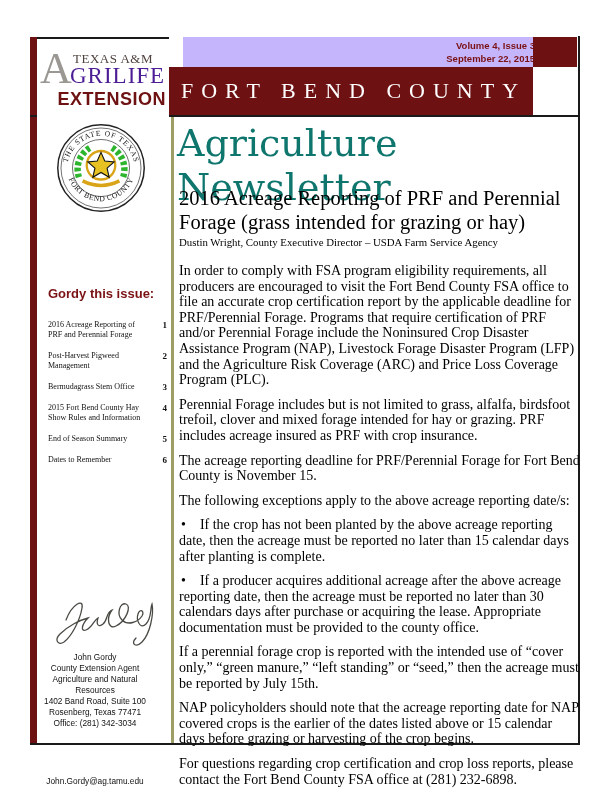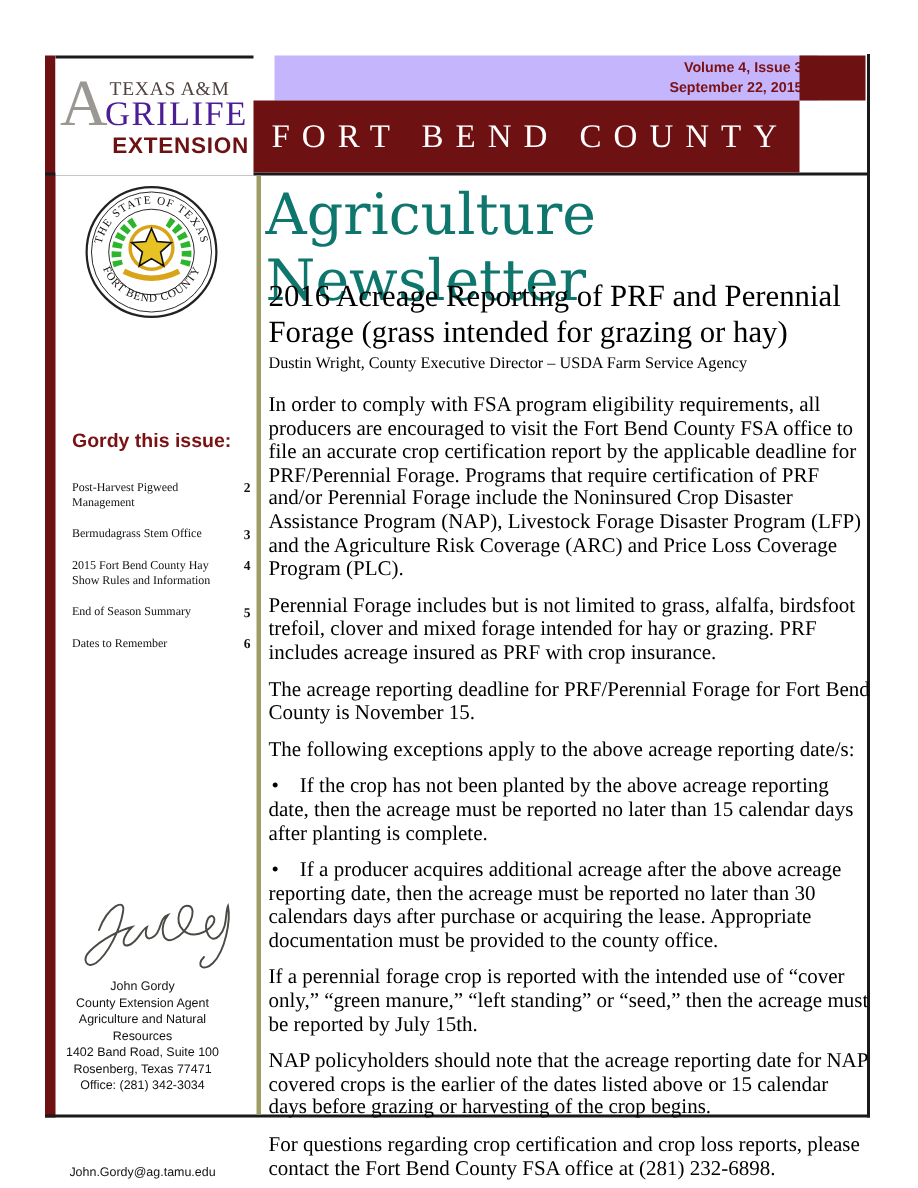--- a/index.html
+++ b/index.html
@@ -22,7 +22,7 @@
              font-family:"Liberation Serif",serif;}
   .logo-line2{position:absolute;left:33px;top:24px;font-size:23px;letter-spacing:1px;
               color:#4c1d95;font-family:"Liberation Serif",serif;}
-  .logo-line3{position:absolute;right:3px;top:50px;font-size:15px;letter-spacing:.5px;
+  .logo-line3{position:absolute;right:3px;top:50px;font-size:18px;letter-spacing:.5px;
               color:#6e1112;font-weight:bold;font-family:"Liberation Sans",sans-serif;}
   .volume-box{left:183px;top:37px;width:362px;height:30px;background:#c4b5fd;text-align:right;
               padding-top:2px;box-sizing:border-box;}

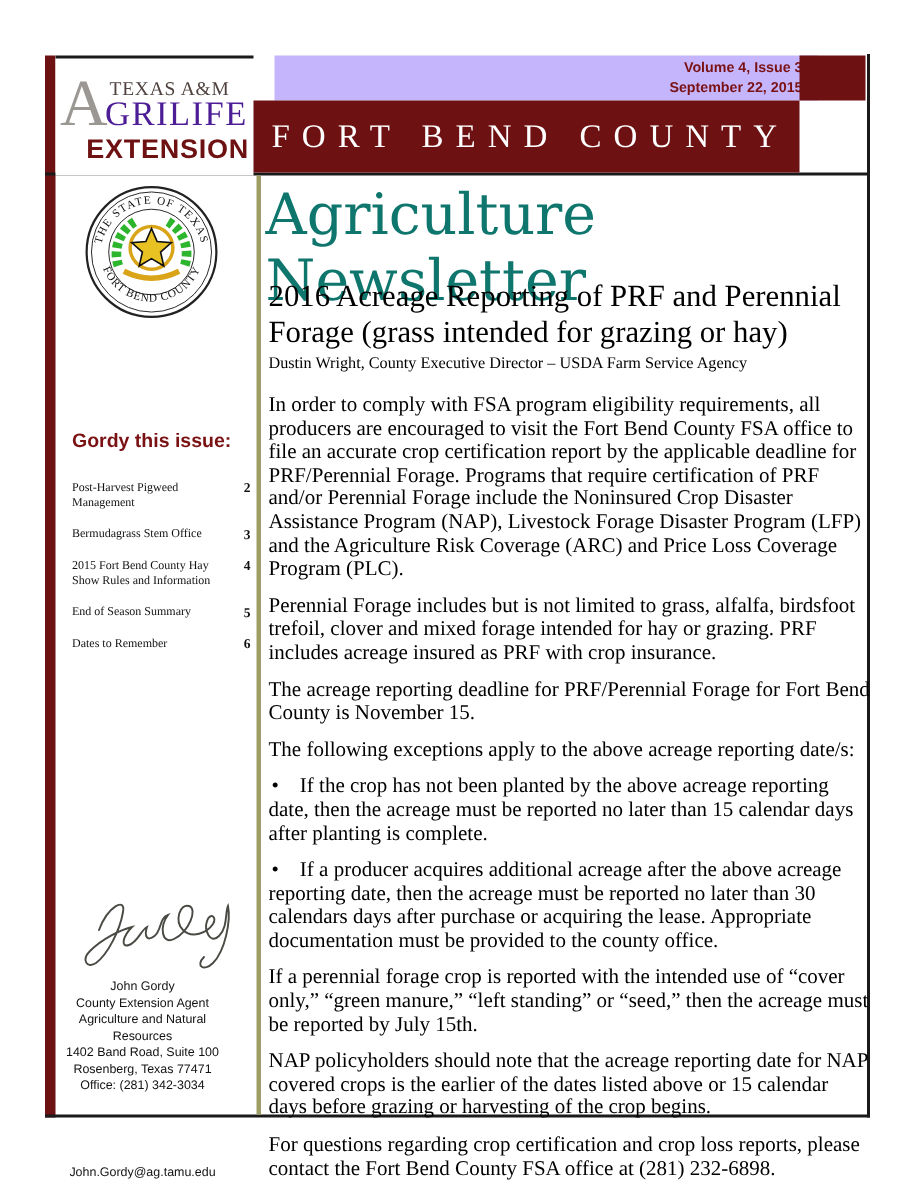--- a/index.html
+++ b/index.html
@@ -107,6 +107,10 @@
   <div class="abs inside-title">Gordy this issue:</div>
   <div class="abs toc">
 
+      <div class="toc-item">
+        <span class="toc-label">2016 Acreage Reporting of PRF and Perennial Forage</span>
+        <span class="toc-page">1</span>
+      </div>
 
       <div class="toc-item">
         <span class="toc-label">Post-Harvest Pigweed Management</span>

